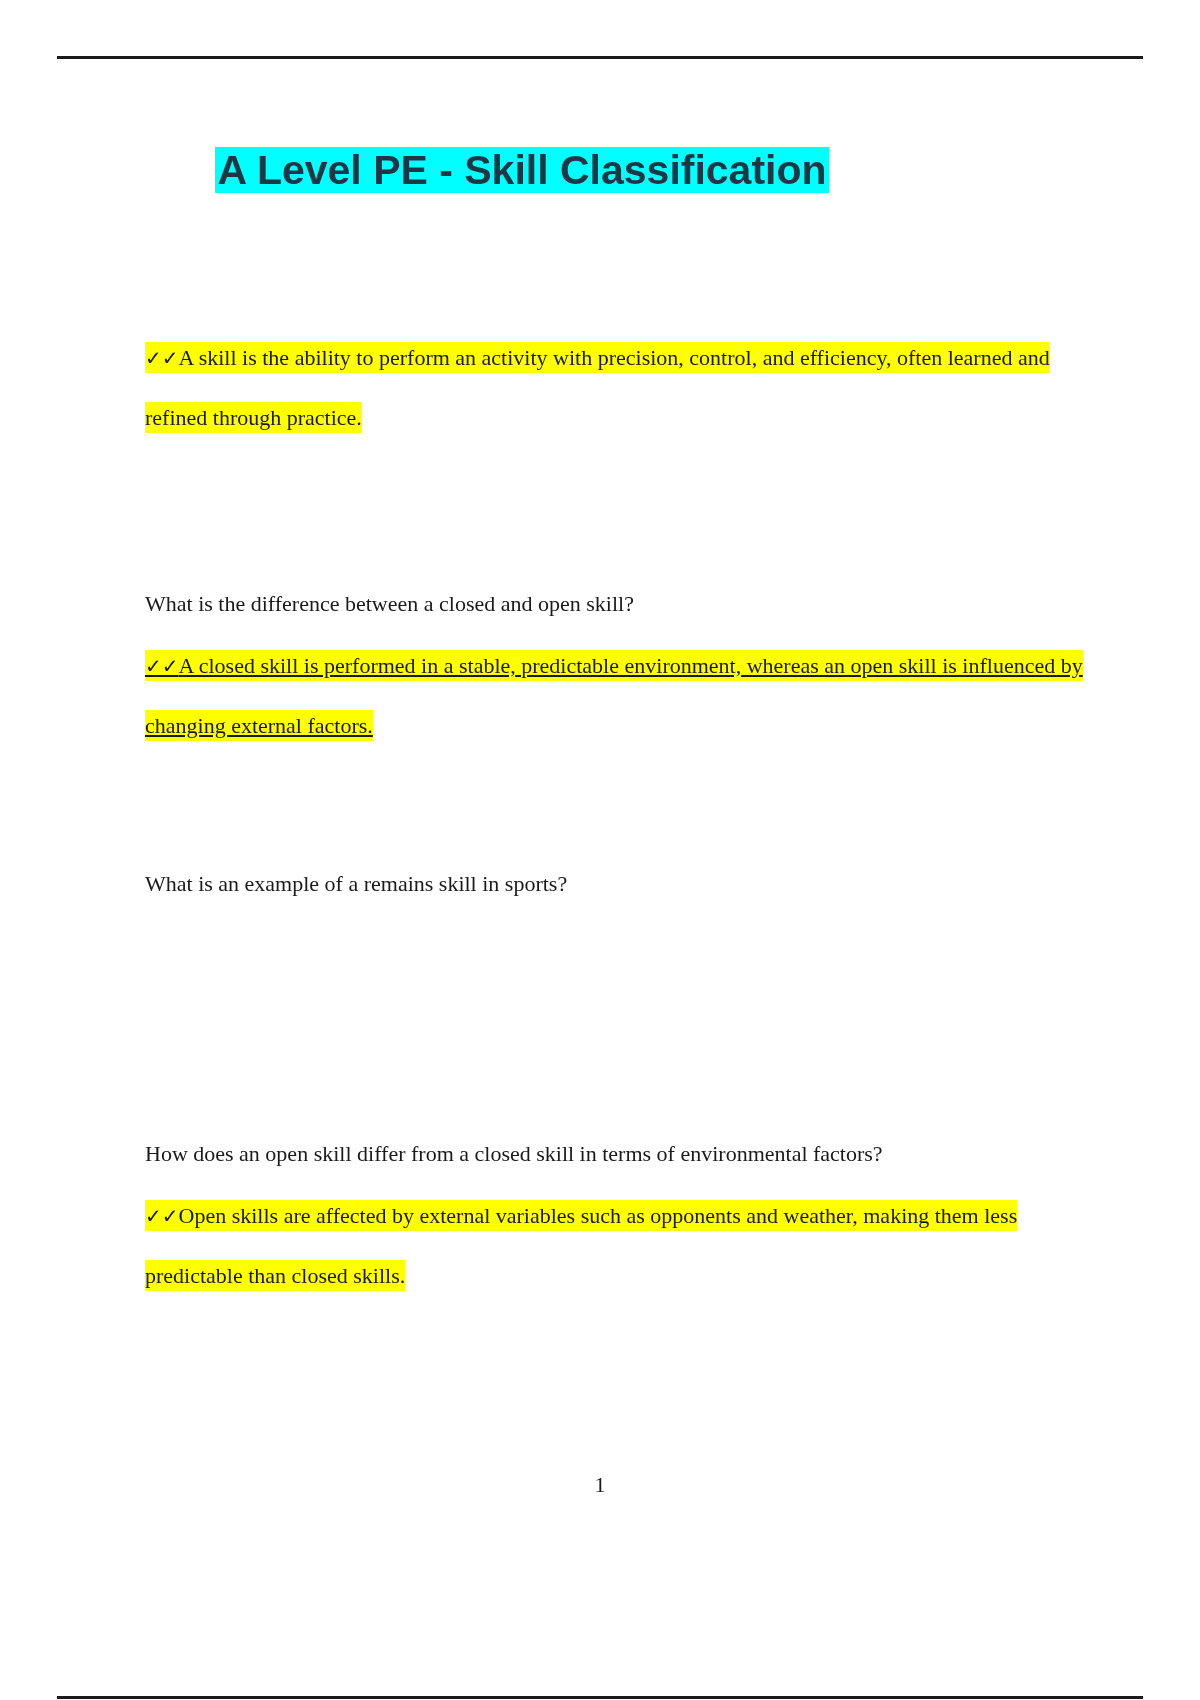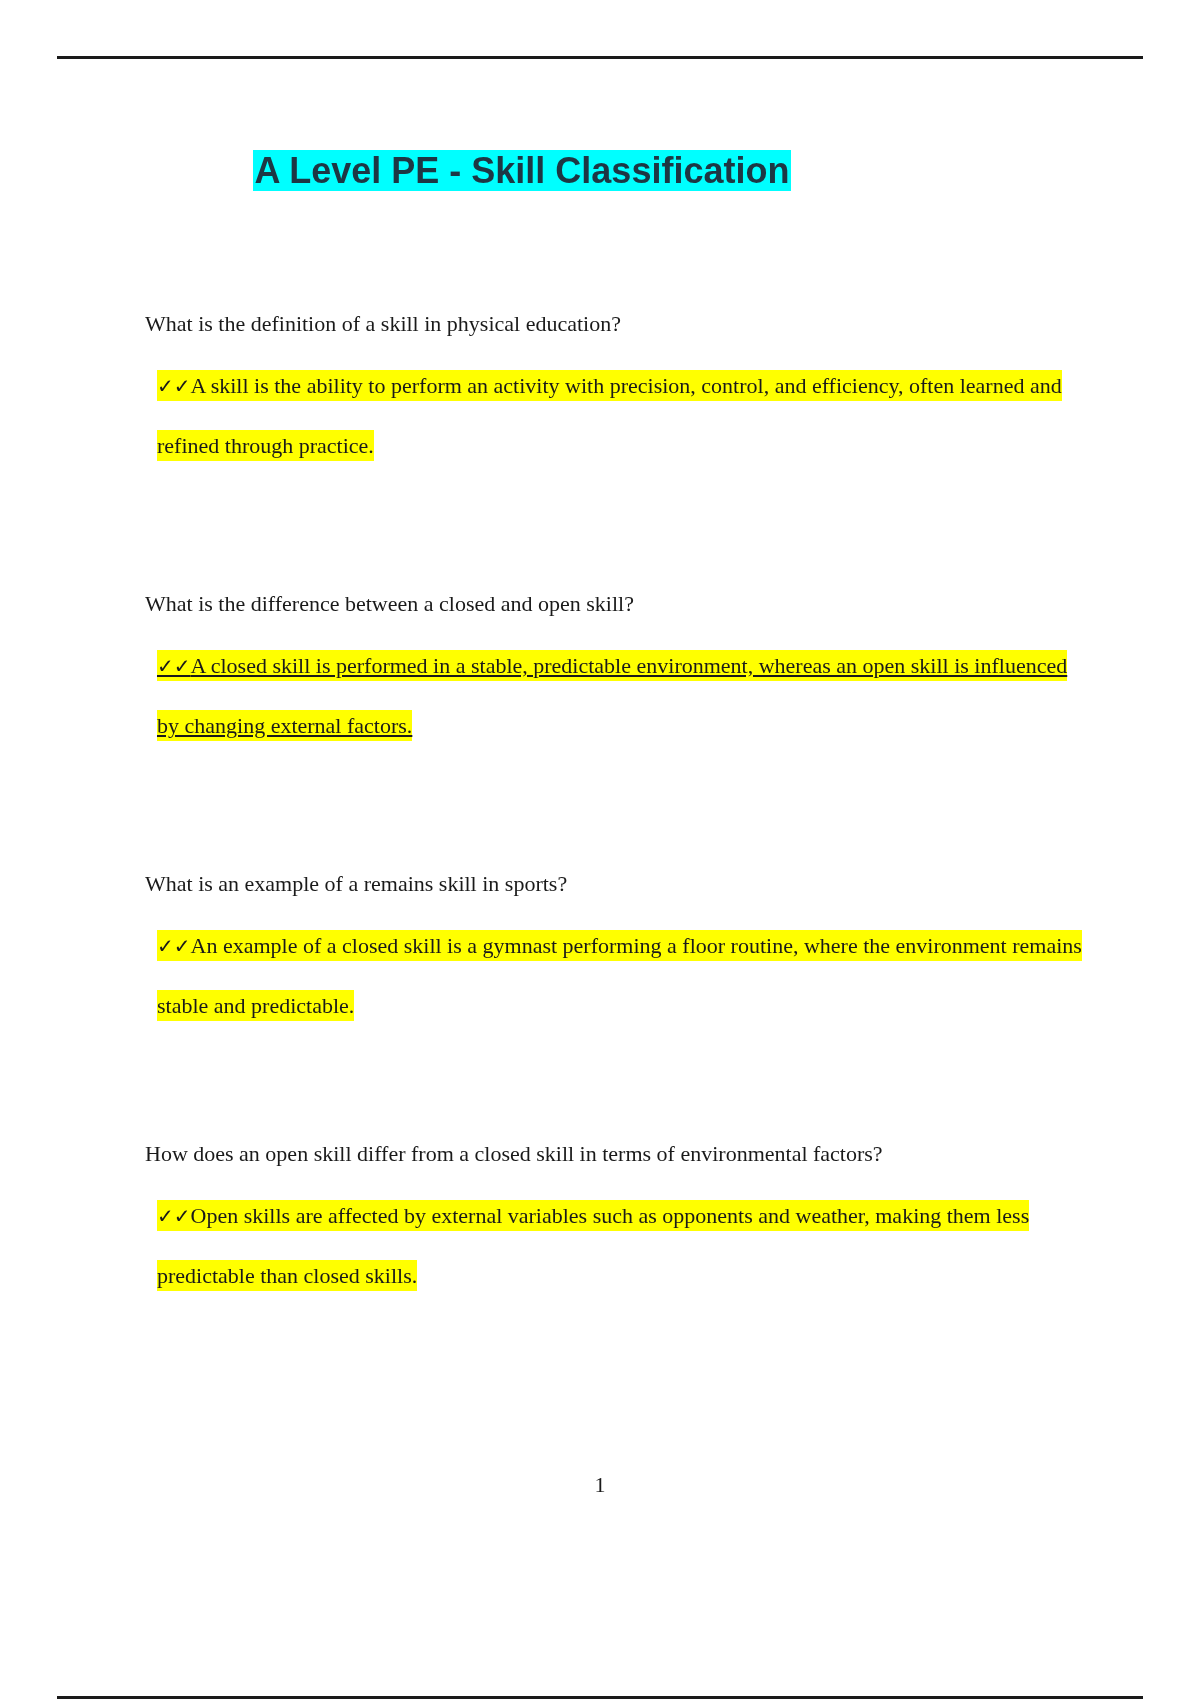--- a/index.html
+++ b/index.html
@@ -8,7 +8,7 @@
   .rule.top { top:56px; }
   .rule.bottom { top:1696px; }
   .title { position:absolute; left:0; width:1044px; top:143px; text-align:center;
-    font-family:"Liberation Sans", sans-serif; font-weight:bold; font-size:36px; line-height:55px; color:#1d3744; }
+    font-family:"Liberation Sans", sans-serif; font-weight:bold; font-size:41px; line-height:55px; color:#1d3744; }
   .title span { background:#00ffff; padding:0 2px; }
   .qa { position:absolute; left:145px; width:960px; font-family:"Liberation Serif", serif; font-size:22px; color:#1a1a1a; }
   .q { margin:0; line-height:28px; }

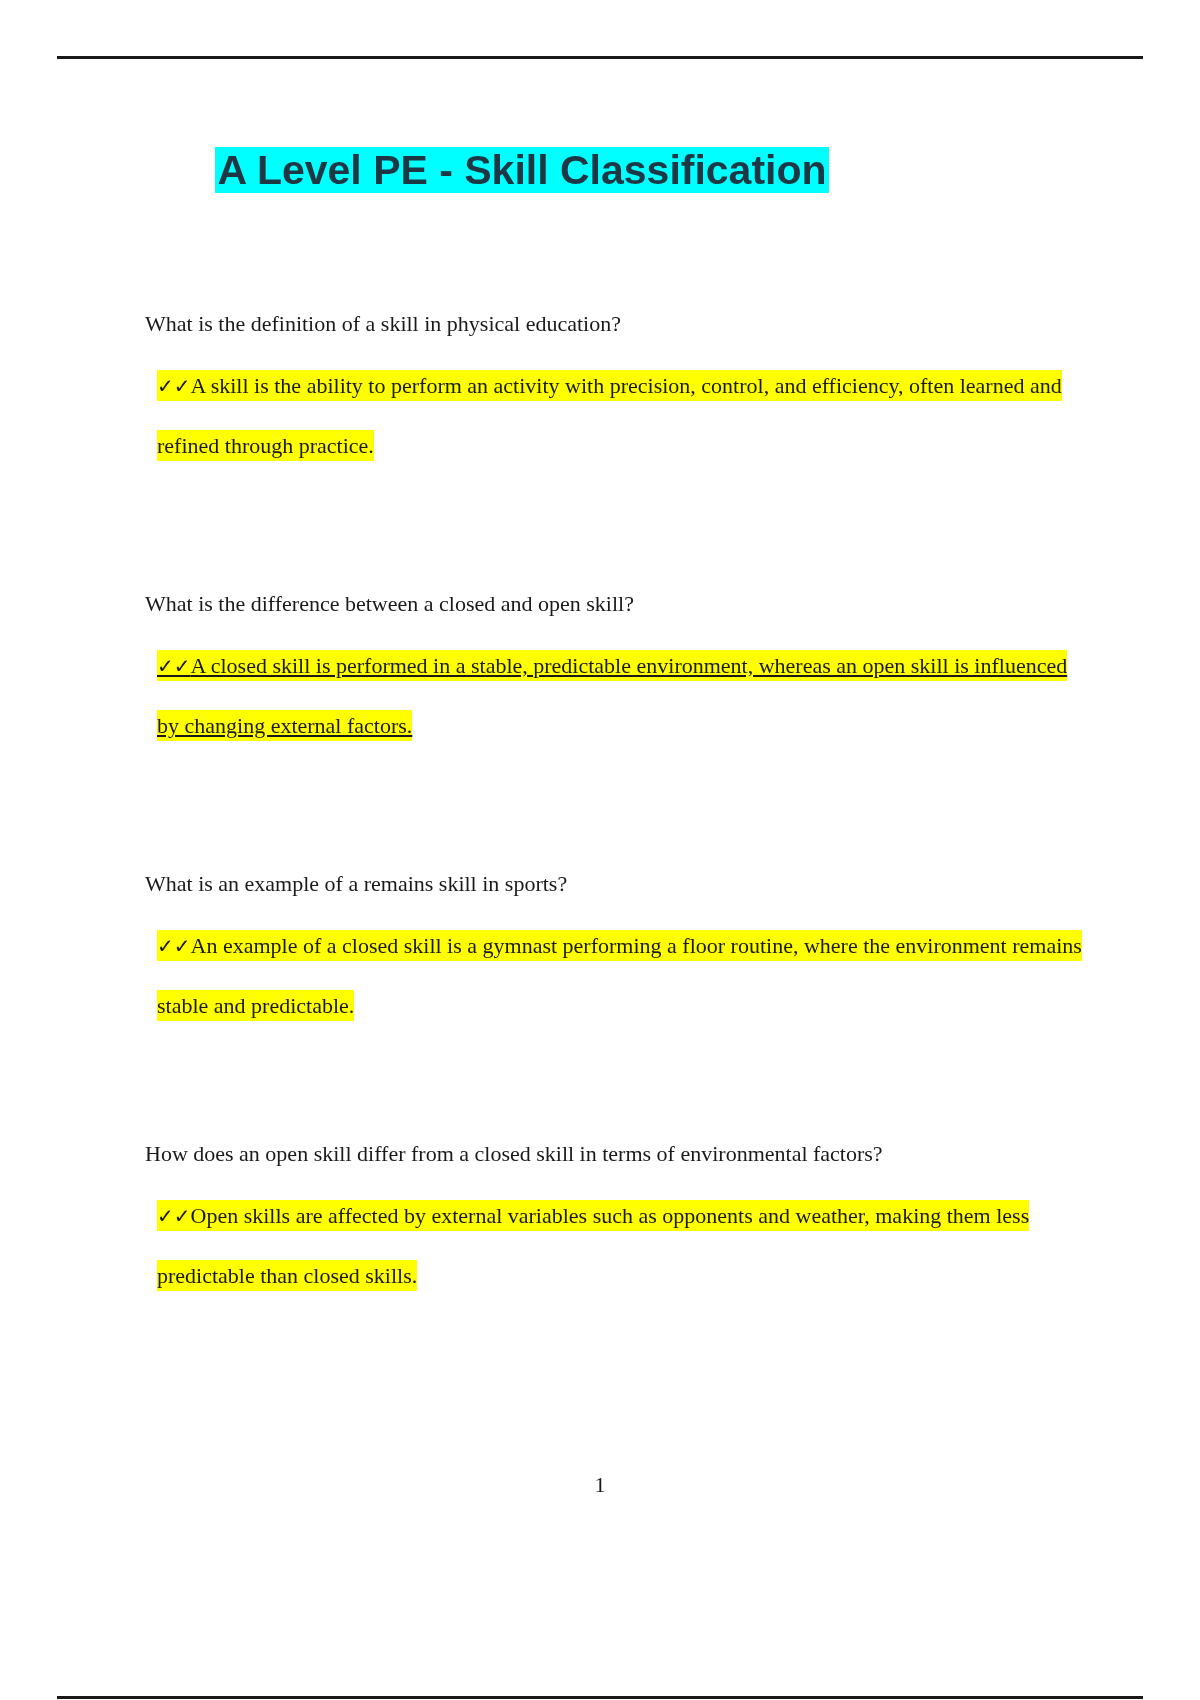--- a/index.html
+++ b/index.html
@@ -28,7 +28,6 @@
 </div>
 
 <div class="qa" style="top:310px;">
-  <p class="q">What is the definition of a skill in physical education?</p>
   <p class="a" style="margin-top:18px;"><span><span class="check">✓✓</span><span>A skill is the ability to perform an activity with precision, control, and efficiency, often learned and refined through practice.</span></span></p>
 </div>
 

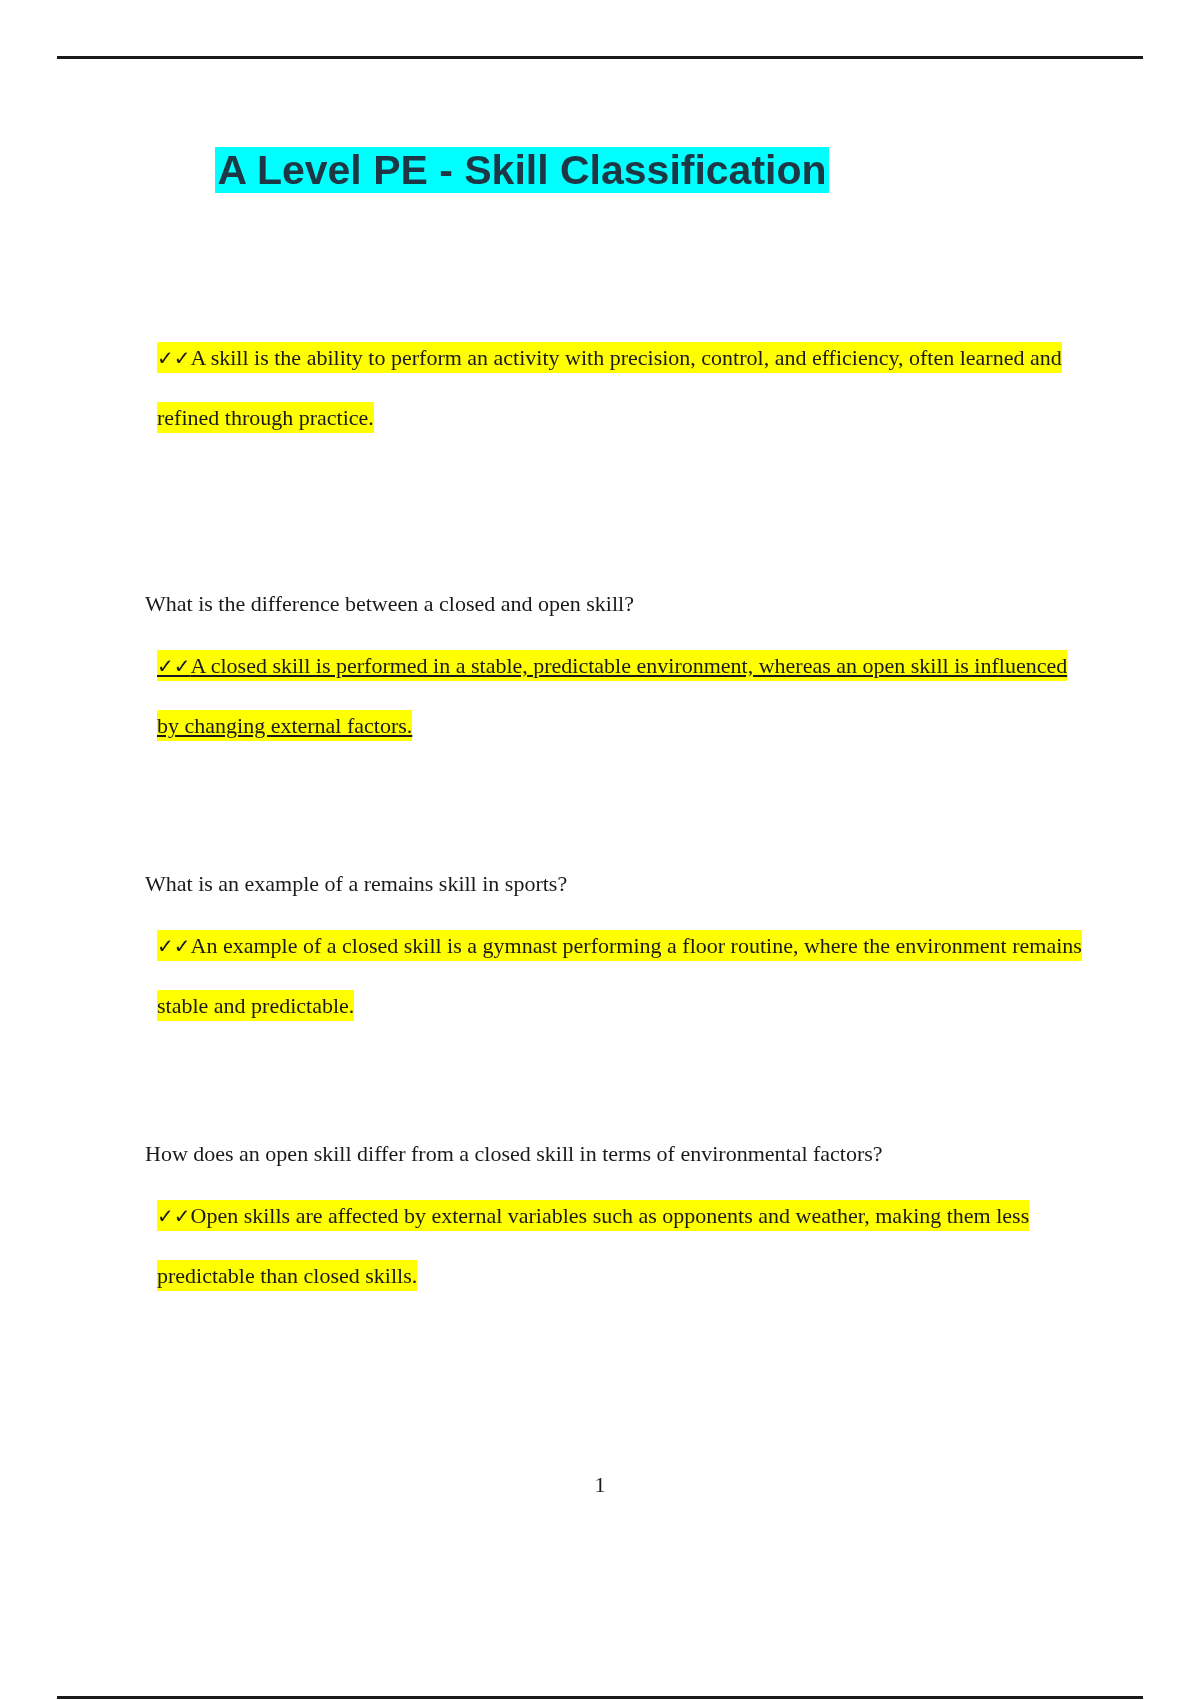--- a/index.html
+++ b/index.html
@@ -12,7 +12,7 @@
   .title span { background:#00ffff; padding:0 2px; }
   .qa { position:absolute; left:145px; width:960px; font-family:"Liberation Serif", serif; font-size:22px; color:#1a1a1a; }
   .q { margin:0; line-height:28px; }
-  .a { margin:12px; line-height:60px; }
+  .a { margin:0; line-height:60px; }
   .a span { background:#ffff00; box-decoration-break:clone; -webkit-box-decoration-break:clone; padding:3px 0; }
   .check { font-family:"DejaVu Sans", sans-serif; font-size:20px; }
   .pagenum { position:absolute; top:1472px; left:0; width:1200px; text-align:center;

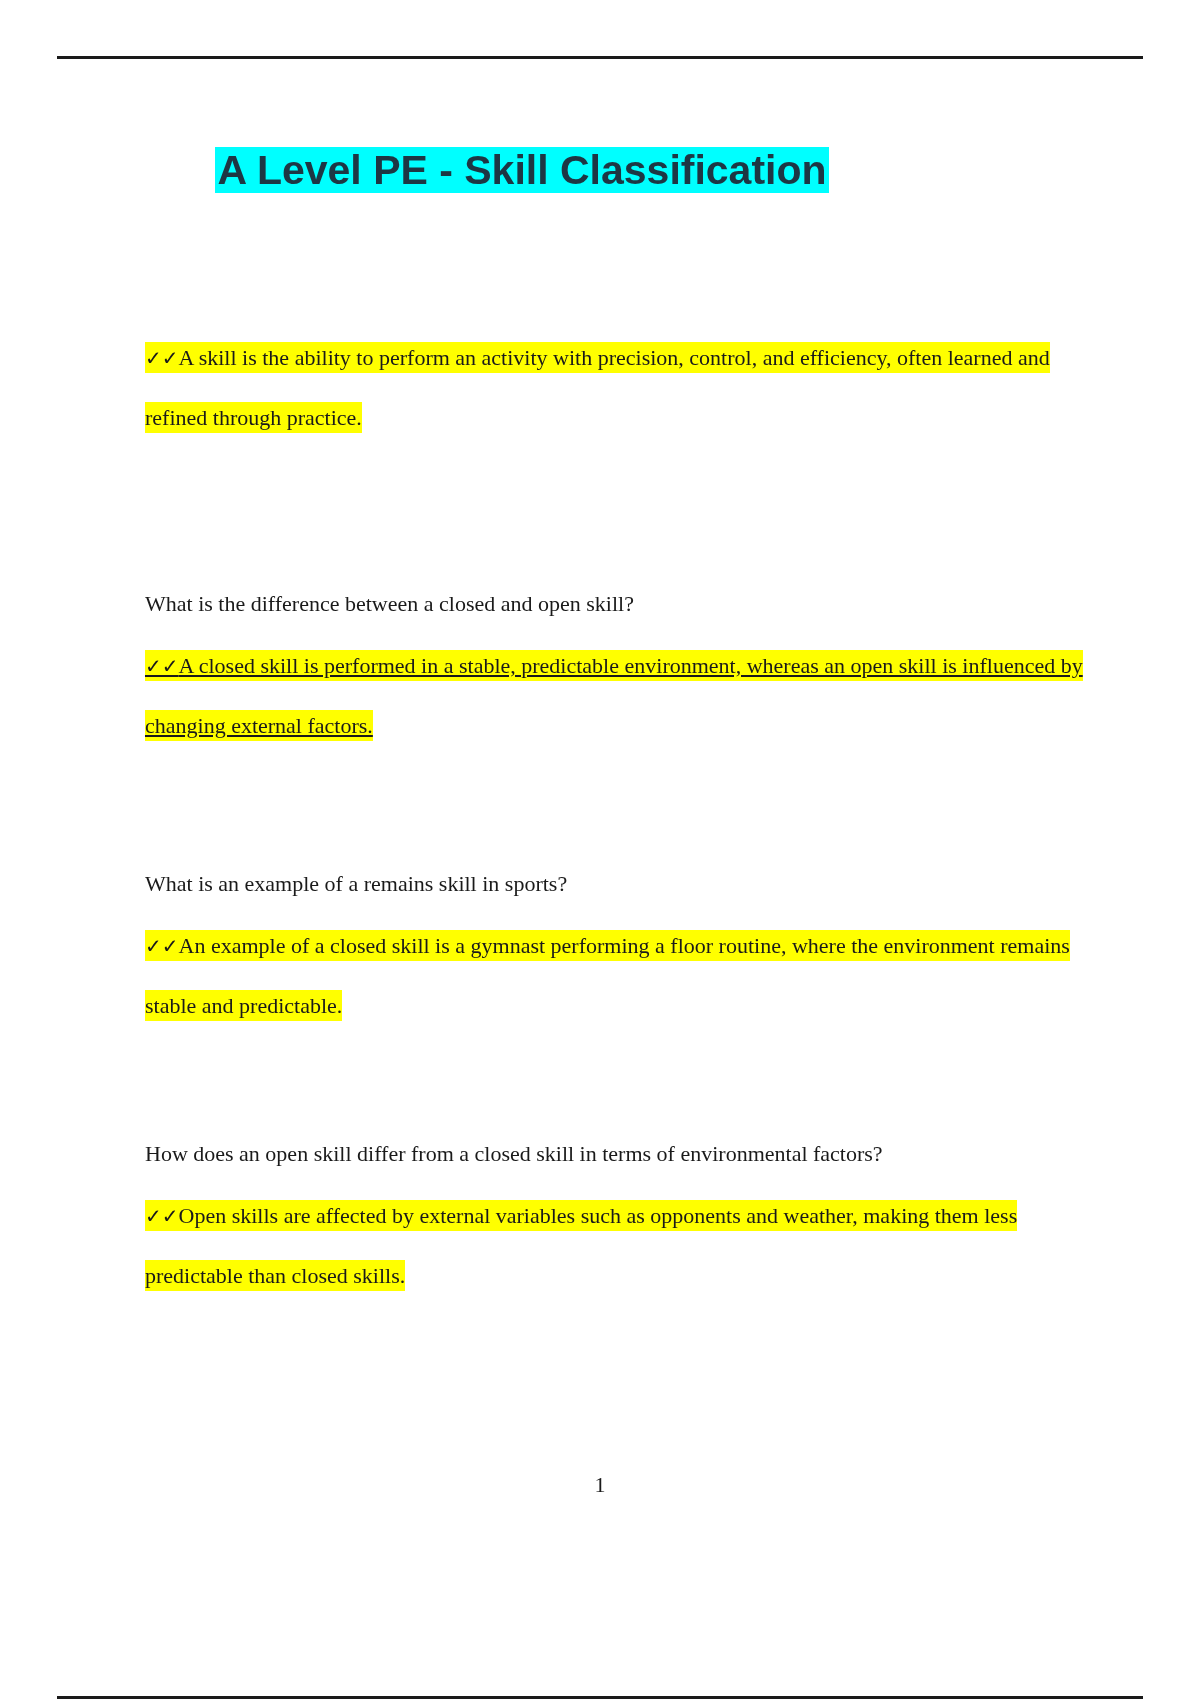--- a/index.html
+++ b/index.html
@@ -38,7 +38,6 @@
 
 <div class="qa" style="top:870px;">
   <p class="q">What is an example of a remains skill in sports?</p>
-  <p class="a" style="margin-top:18px;"><span><span class="check">✓✓</span><span>An example of a closed skill is a gymnast performing a floor routine, where the environment remains stable and predictable.</span></span></p>
 </div>
 
 <div class="qa" style="top:1140px;">

